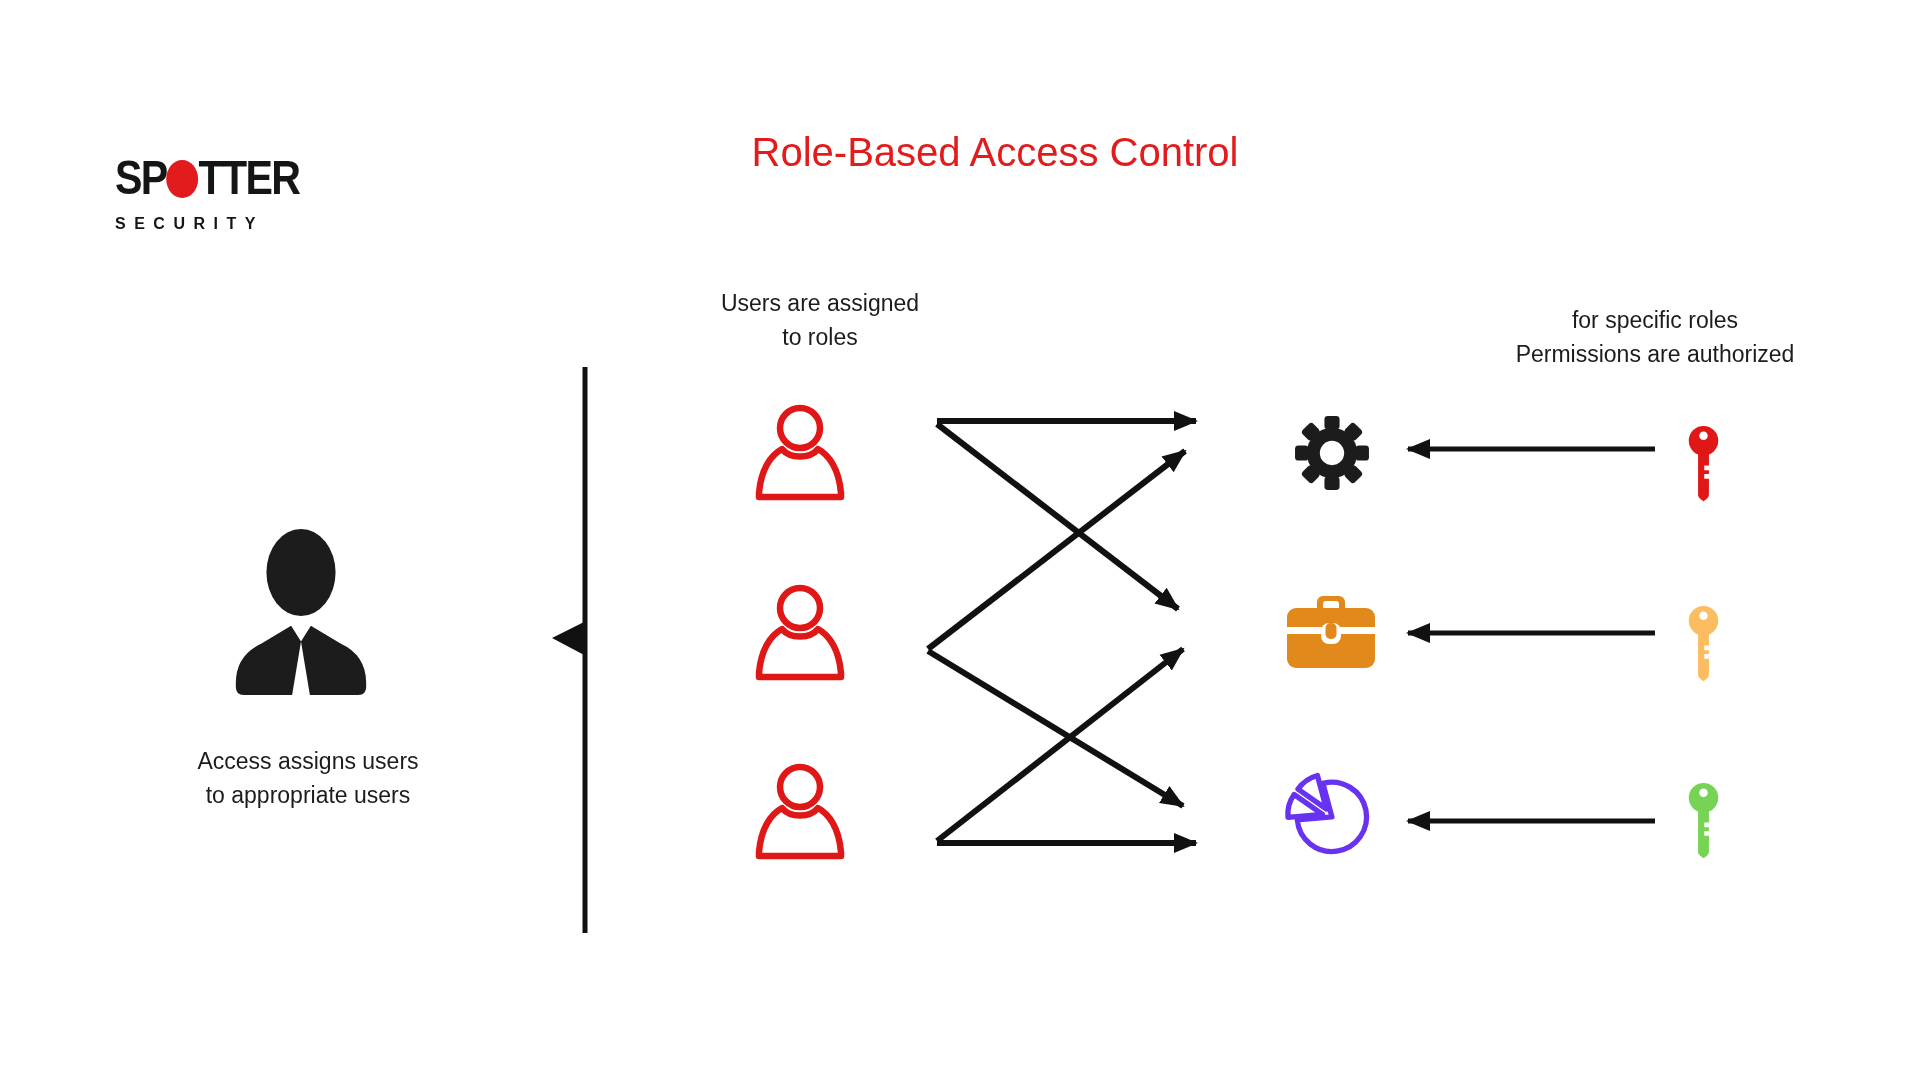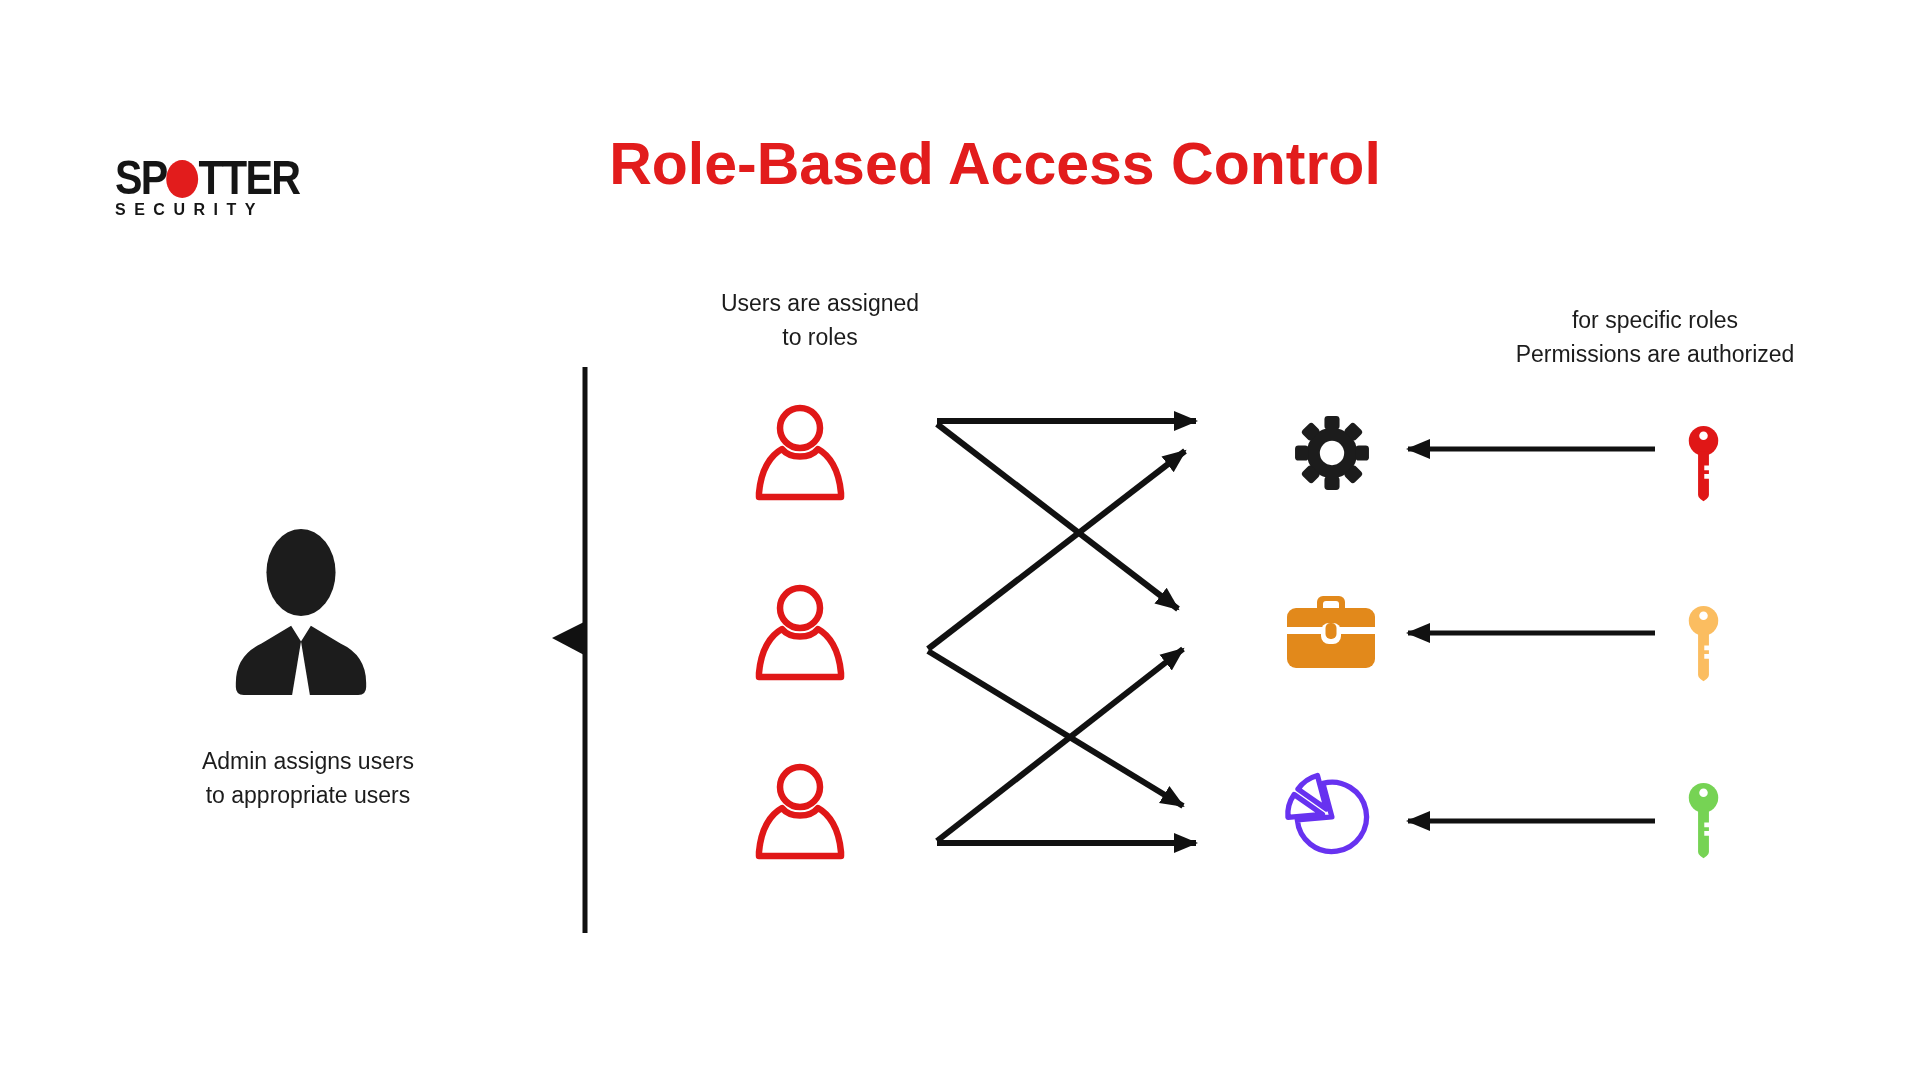--- a/index.html
+++ b/index.html
@@ -28,7 +28,7 @@
   
   .title{
     left:560px;top:130px;width:870px;text-align:center;
-    font-size:59px;font-weight:700;letter-spacing:0px;
+    font-size:40px;font-weight:400;letter-spacing:0px;
   }
   
   .caption{font-size:23px;line-height:34px;text-align:center;color:#1c1c1c;}

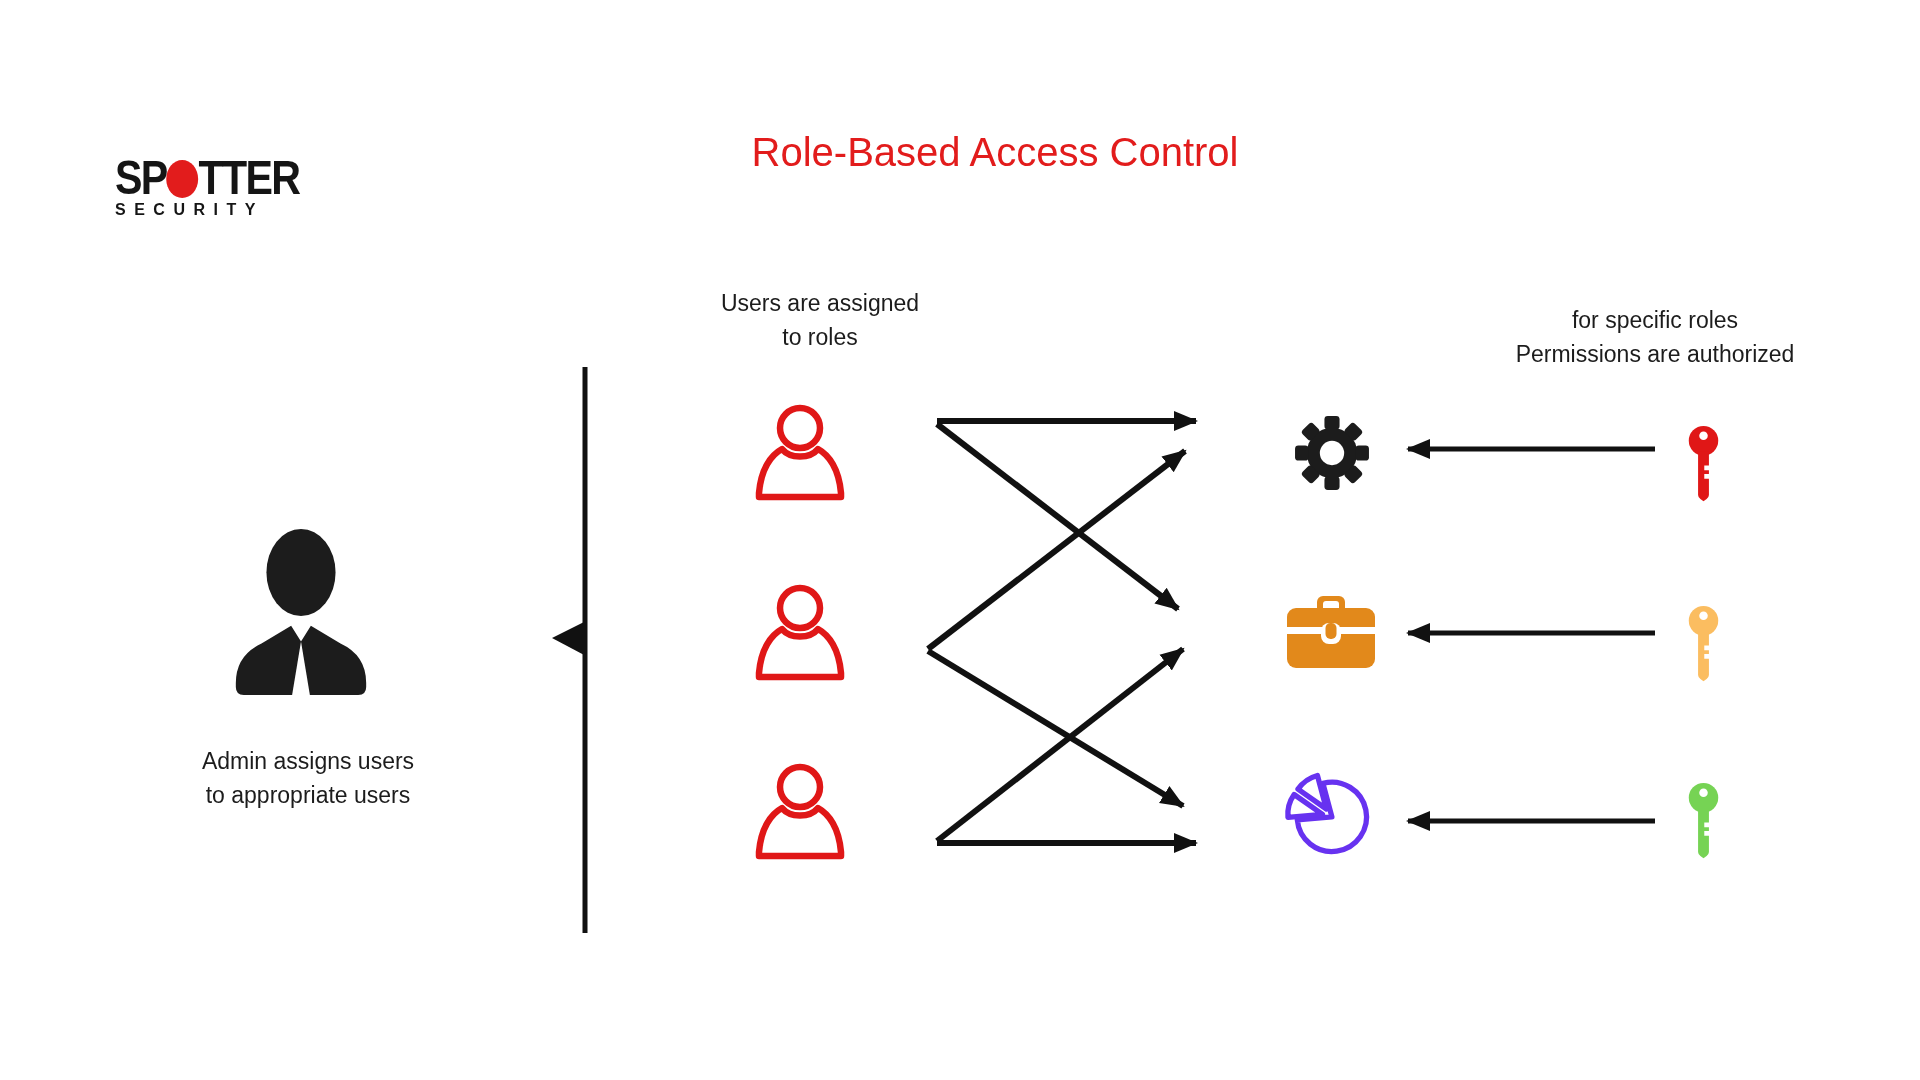--- a/index.html
+++ b/index.html
@@ -23,7 +23,7 @@
   }
   .logo-sub{
     font-size:16px;font-weight:600;letter-spacing:8.5px;color:#151515;
-    margin-top:2px;white-space:nowrap;
+    margin-top:16px;white-space:nowrap;
   }
   
   .title{

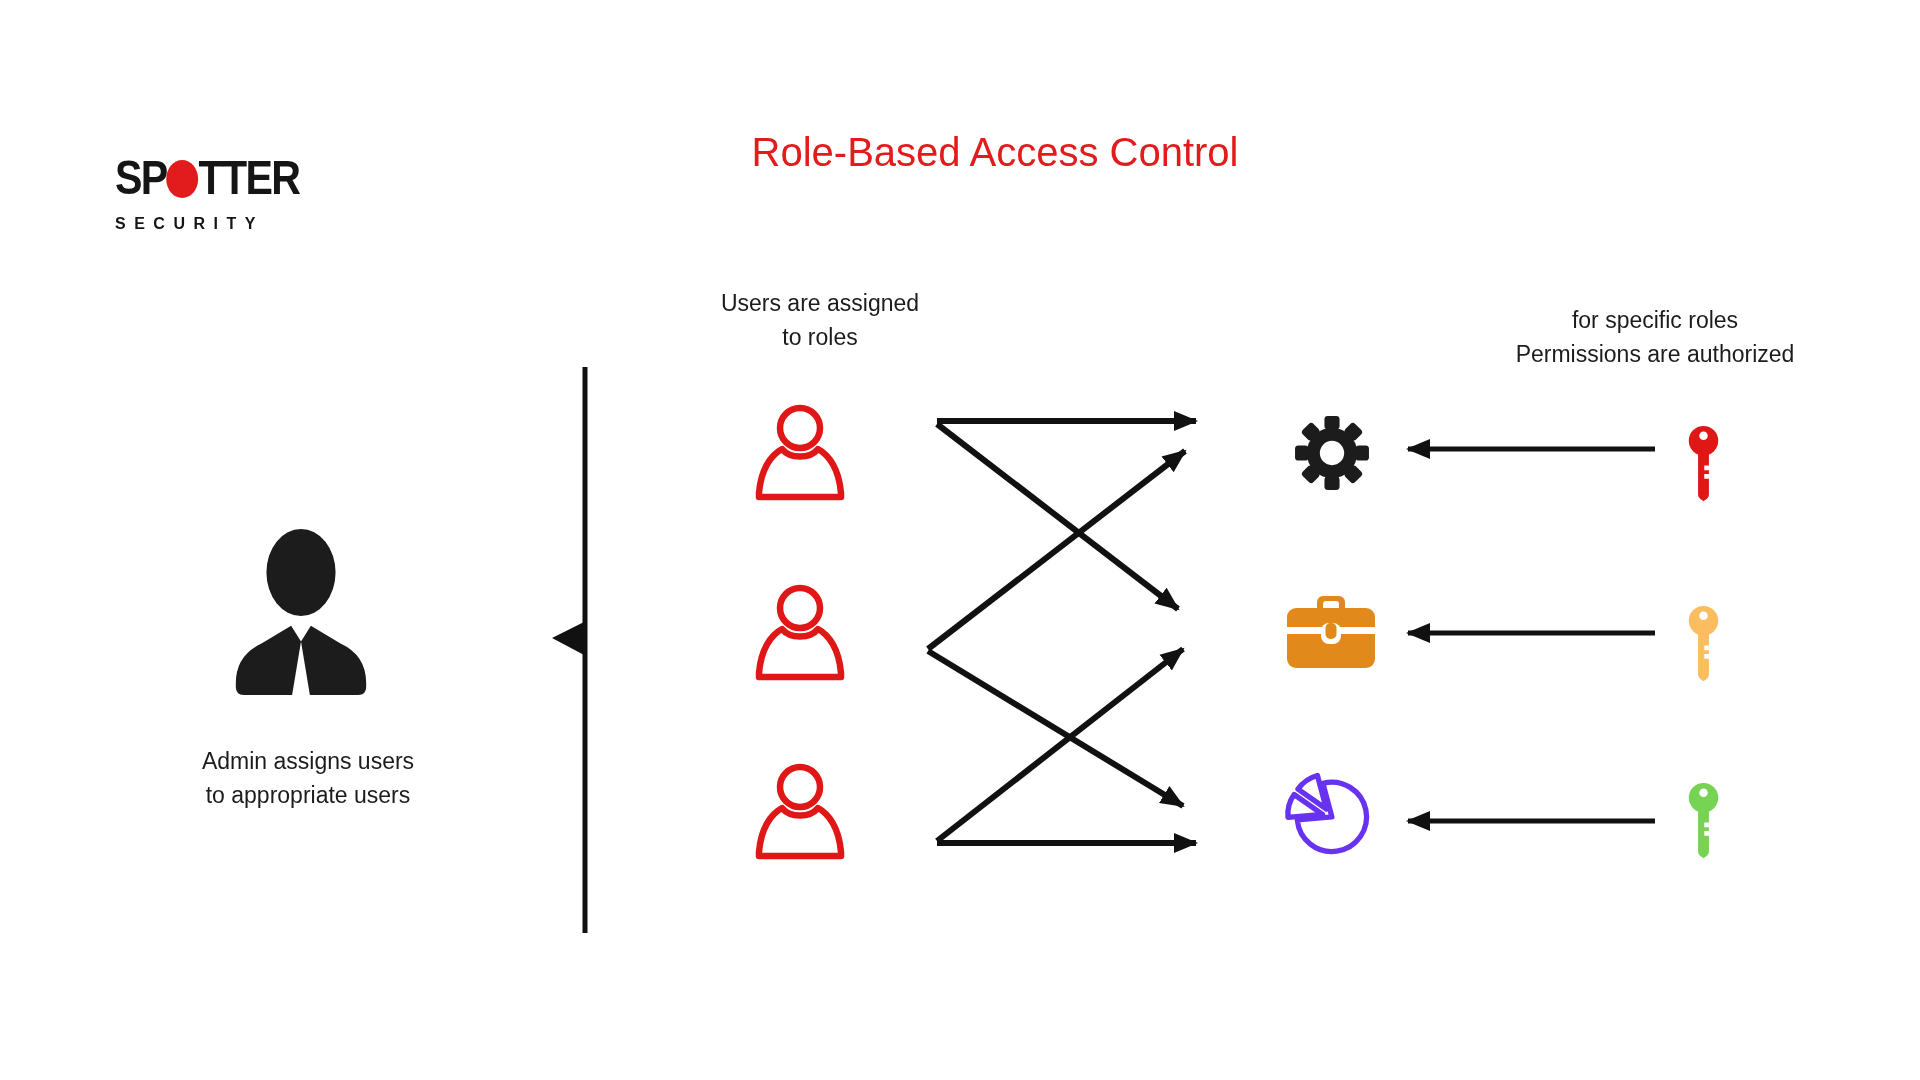--- a/index.html
+++ b/index.html
@@ -59,7 +59,7 @@
   <div>Permissions are authorized</div>
 </div>
 <div class="abs caption cap-admin">
-  <div>Admin assigns users</div>
+  <div>Access assigns users</div>
   <div>to appropriate users</div>
 </div>
 

